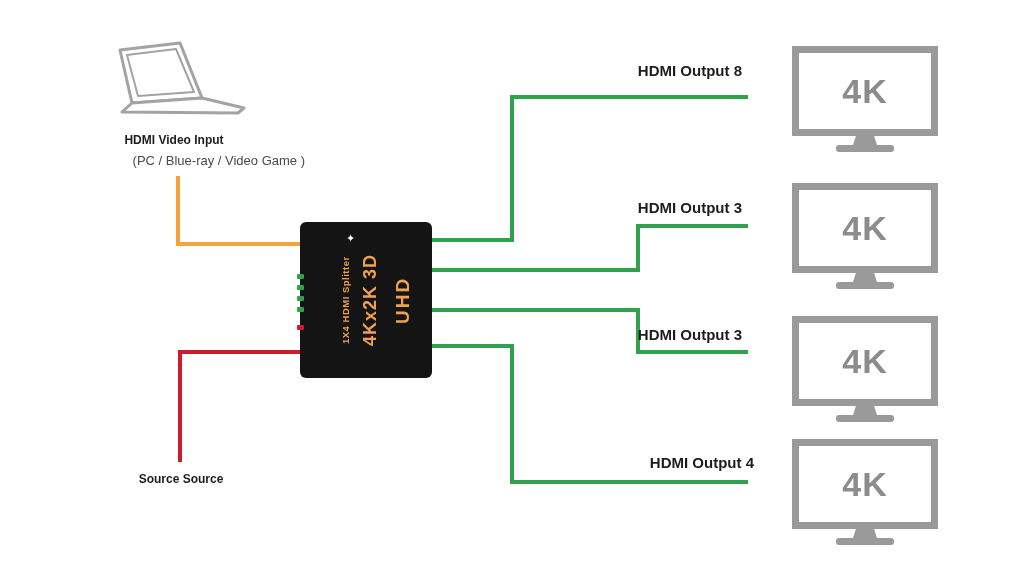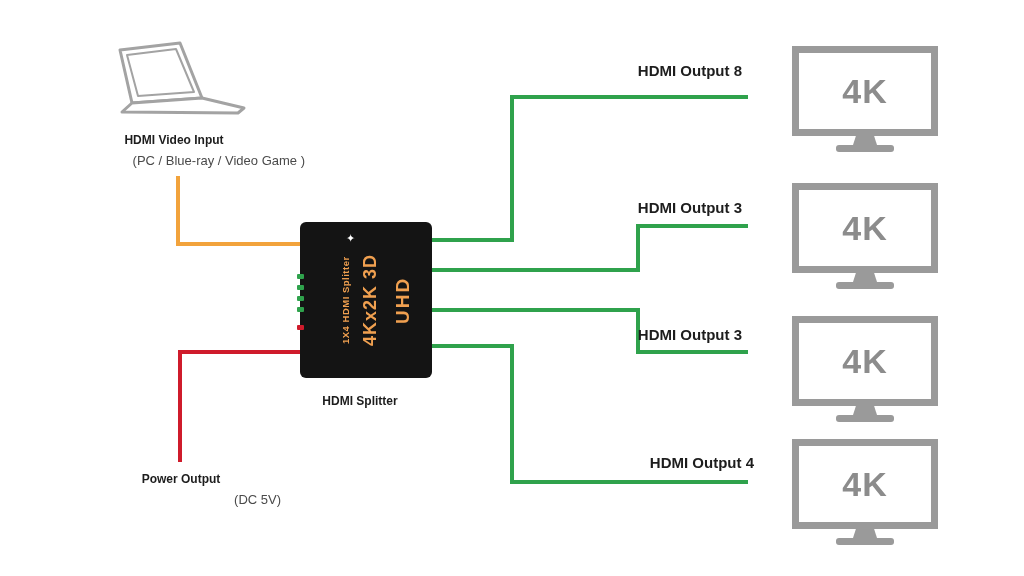--- a/index.html
+++ b/index.html
@@ -105,7 +105,6 @@
     <span class="port green" style="top:85px;"></span>
     <span class="port red" style="top:103px;"></span>
   </div>
-  <div class="lbl" style="left:260px; top:394px; width:200px;">HDMI Splitter</div>
 
   <div class="lbl" style="left:81px; top:472px; width:200px;">Power Output</div>
   <div class="sub" style="left:81px; top:492px; width:200px;">(DC 5V)</div>

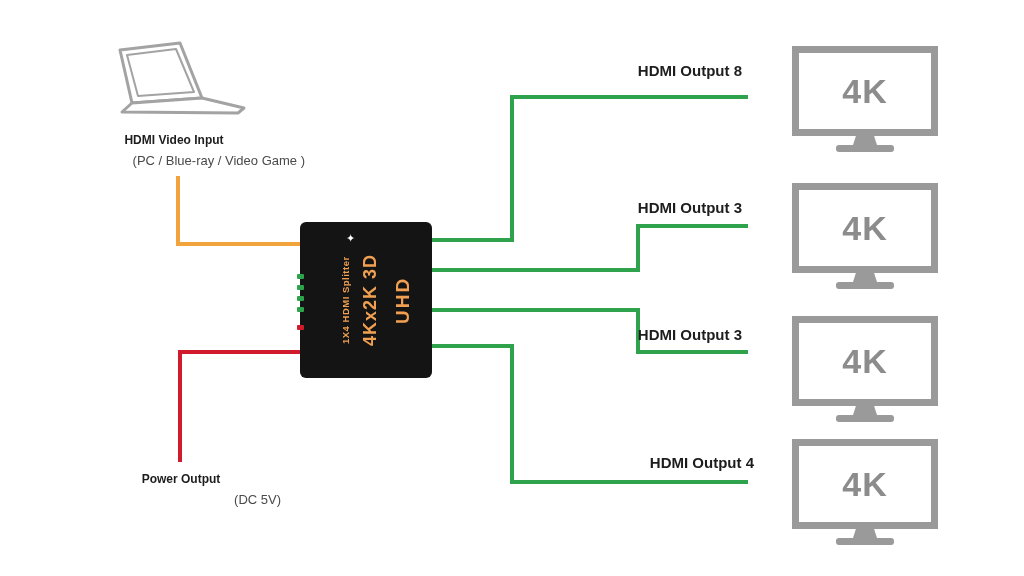--- a/index.html
+++ b/index.html
@@ -106,7 +106,7 @@
     <span class="port red" style="top:103px;"></span>
   </div>
 
-  <div class="lbl" style="left:81px; top:472px; width:200px;">Power Output</div>
+  <div class="lbl" style="left:81px; top:472px; width:200px;">Source Source</div>
   <div class="sub" style="left:81px; top:492px; width:200px;">(DC 5V)</div>
 
   <div class="out-lbl" style="right:282px; top:62px;">HDMI Output 8</div>

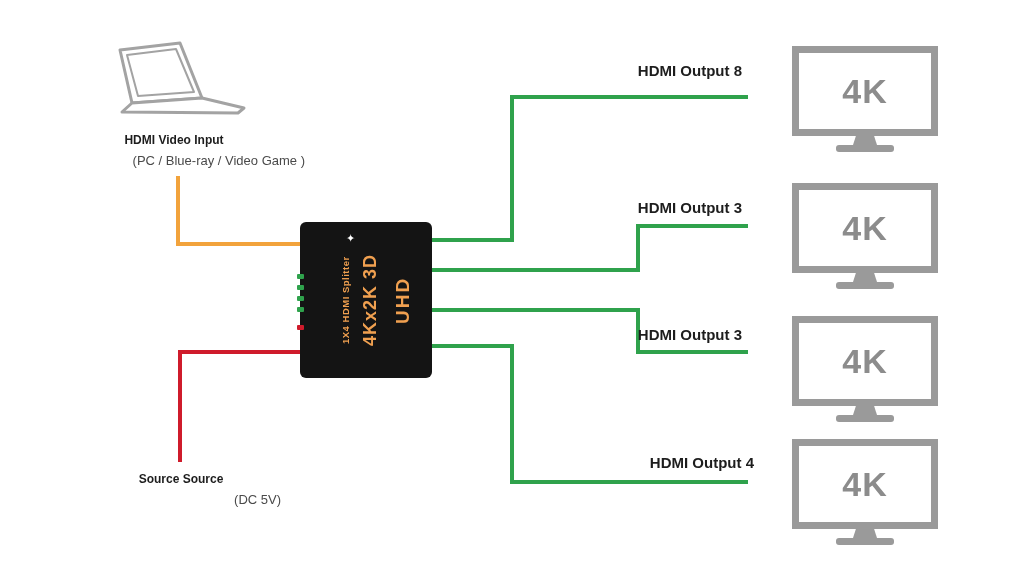--- a/index.html
+++ b/index.html
@@ -107,7 +107,6 @@
   </div>
 
   <div class="lbl" style="left:81px; top:472px; width:200px;">Source Source</div>
-  <div class="sub" style="left:81px; top:492px; width:200px;">(DC 5V)</div>
 
   <div class="out-lbl" style="right:282px; top:62px;">HDMI Output 8</div>
   <div class="out-lbl" style="right:282px; top:199px;">HDMI Output 3</div>

